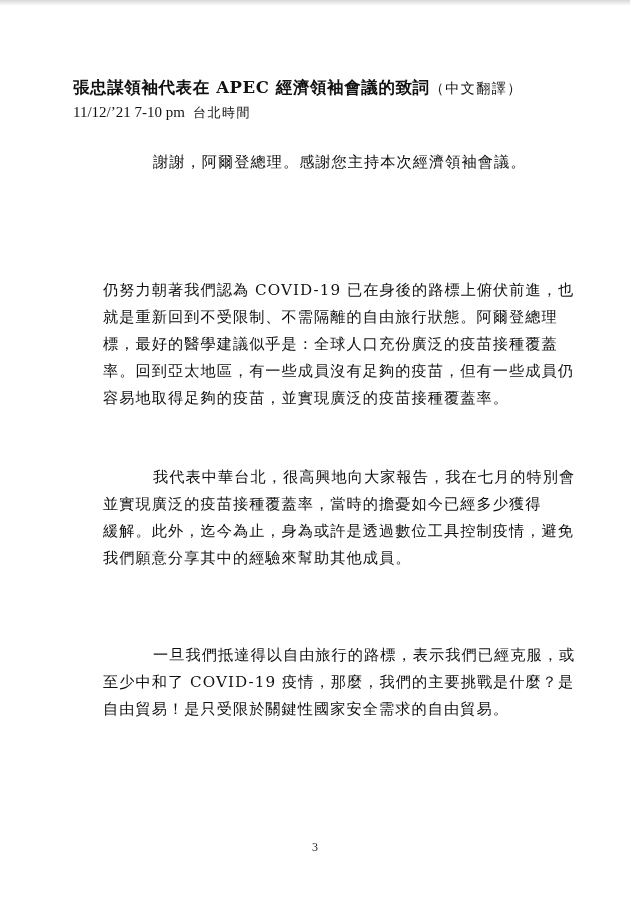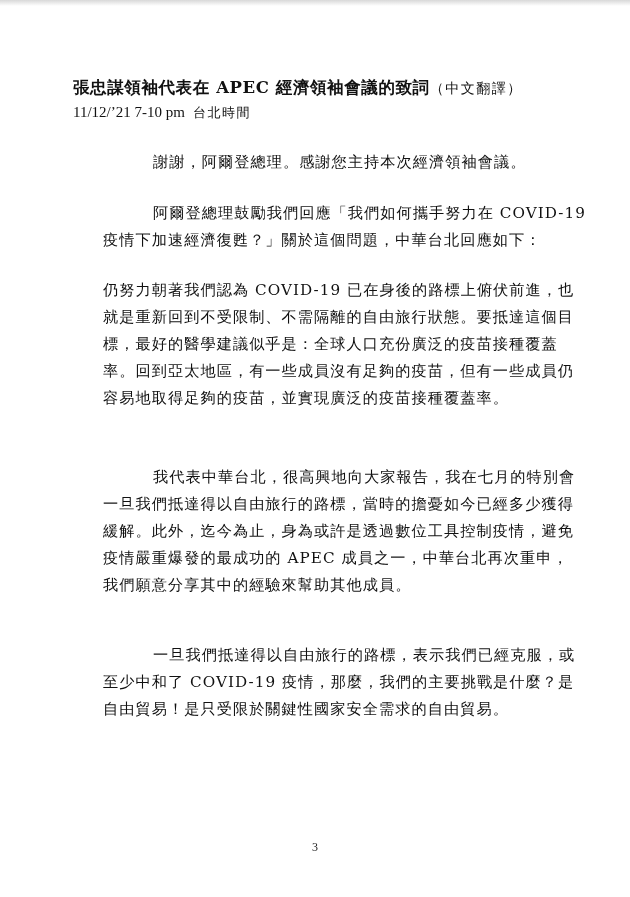--- a/index.html
+++ b/index.html
@@ -59,10 +59,6 @@
     <span class="line indent">謝謝，阿爾登總理。感謝您主持本次經濟領袖會議。</span>
   </div>
 
-  <div class="para" style="top:200px;">
-    <span class="line indent">阿爾登總理鼓勵我們回應「我們如何攜手努力在 COVID-19</span>
-    <span class="line">疫情下加速經濟復甦？」關於這個問題，中華台北回應如下：</span>
-  </div>
 
   <div class="para" style="top:277px;">
     <span class="line">仍努力朝著我們認為 COVID-19 已在身後的路標上俯伏前進，也</span>

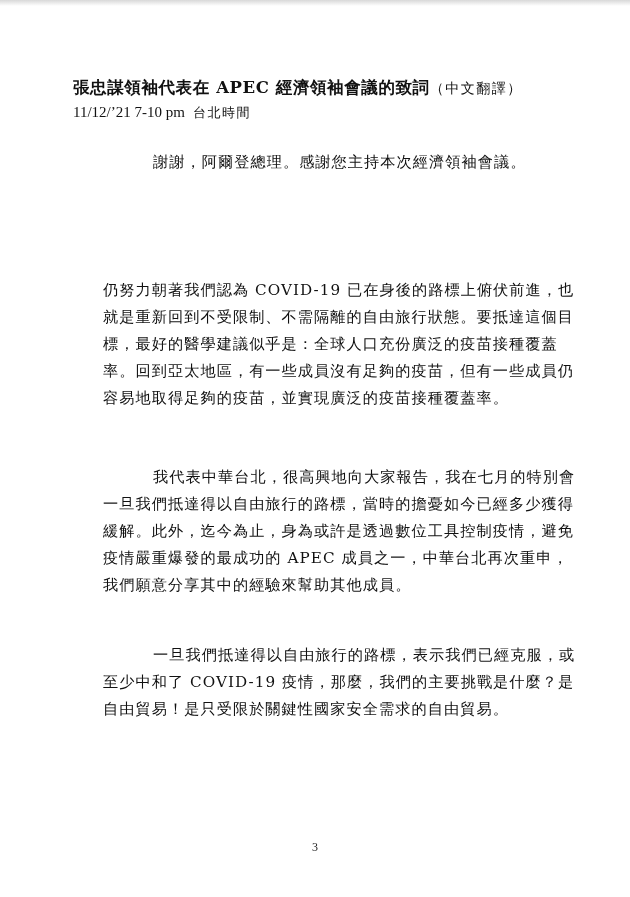--- a/index.html
+++ b/index.html
@@ -62,7 +62,7 @@
 
   <div class="para" style="top:277px;">
     <span class="line">仍努力朝著我們認為 COVID-19 已在身後的路標上俯伏前進，也</span>
-    <span class="line">就是重新回到不受限制、不需隔離的自由旅行狀態。要抵達這個目</span>
+    <span class="line">就是重新回到不受限制、不需隔離的自由旅行狀態。阿爾登總理</span>
     <span class="line">標，最好的醫學建議似乎是：全球人口充份廣泛的疫苗接種覆蓋</span>
     <span class="line">率。回到亞太地區，有一些成員沒有足夠的疫苗，但有一些成員仍</span>
     <span class="line">容易地取得足夠的疫苗，並實現廣泛的疫苗接種覆蓋率。</span>

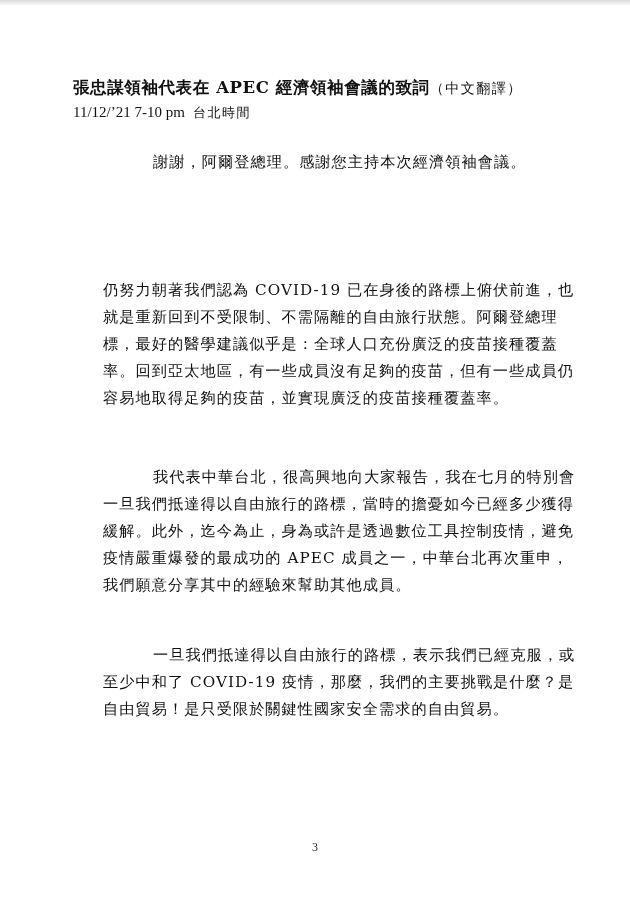--- a/index.html
+++ b/index.html
@@ -70,7 +70,7 @@
 
   <div class="para" style="top:464px;">
     <span class="line indent">我代表中華台北，很高興地向大家報告，我在七月的特別會</span>
-    <span class="line">一旦我們抵達得以自由旅行的路標，當時的擔憂如今已經多少獲得</span>
+    <span class="line">並實現廣泛的疫苗接種覆蓋率，當時的擔憂如今已經多少獲得</span>
     <span class="line">緩解。此外，迄今為止，身為或許是透過數位工具控制疫情，避免</span>
     <span class="line">疫情嚴重爆發的最成功的 APEC 成員之一，中華台北再次重申，</span>
     <span class="line">我們願意分享其中的經驗來幫助其他成員。</span>

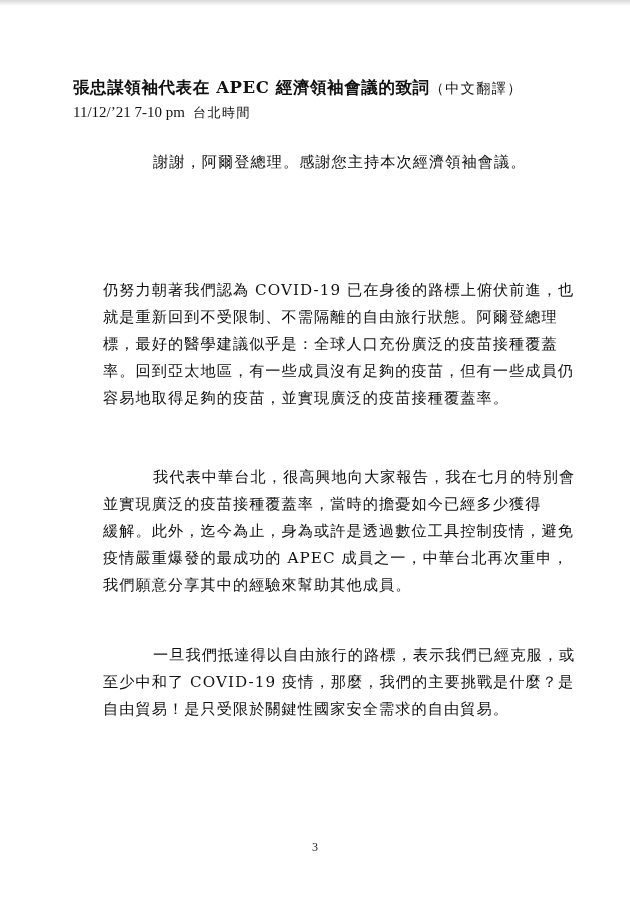--- a/index.html
+++ b/index.html
@@ -72,7 +72,6 @@
     <span class="line indent">我代表中華台北，很高興地向大家報告，我在七月的特別會</span>
     <span class="line">並實現廣泛的疫苗接種覆蓋率，當時的擔憂如今已經多少獲得</span>
     <span class="line">緩解。此外，迄今為止，身為或許是透過數位工具控制疫情，避免</span>
-    <span class="line">疫情嚴重爆發的最成功的 APEC 成員之一，中華台北再次重申，</span>
     <span class="line">我們願意分享其中的經驗來幫助其他成員。</span>
   </div>
 

